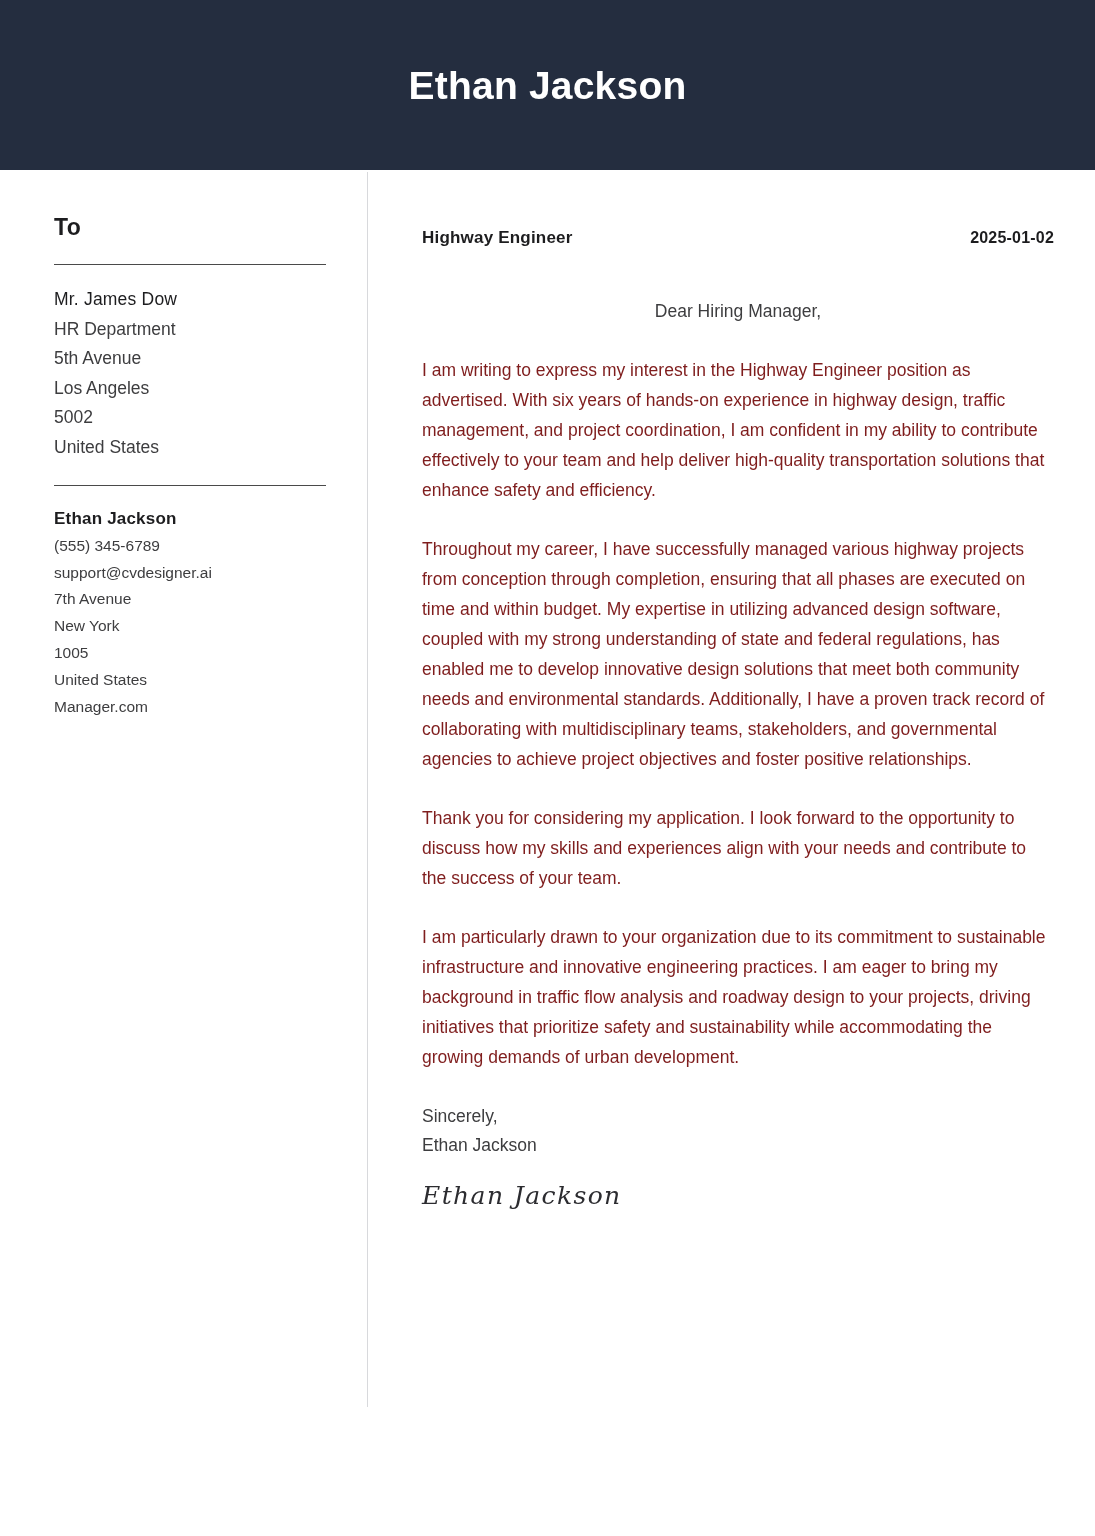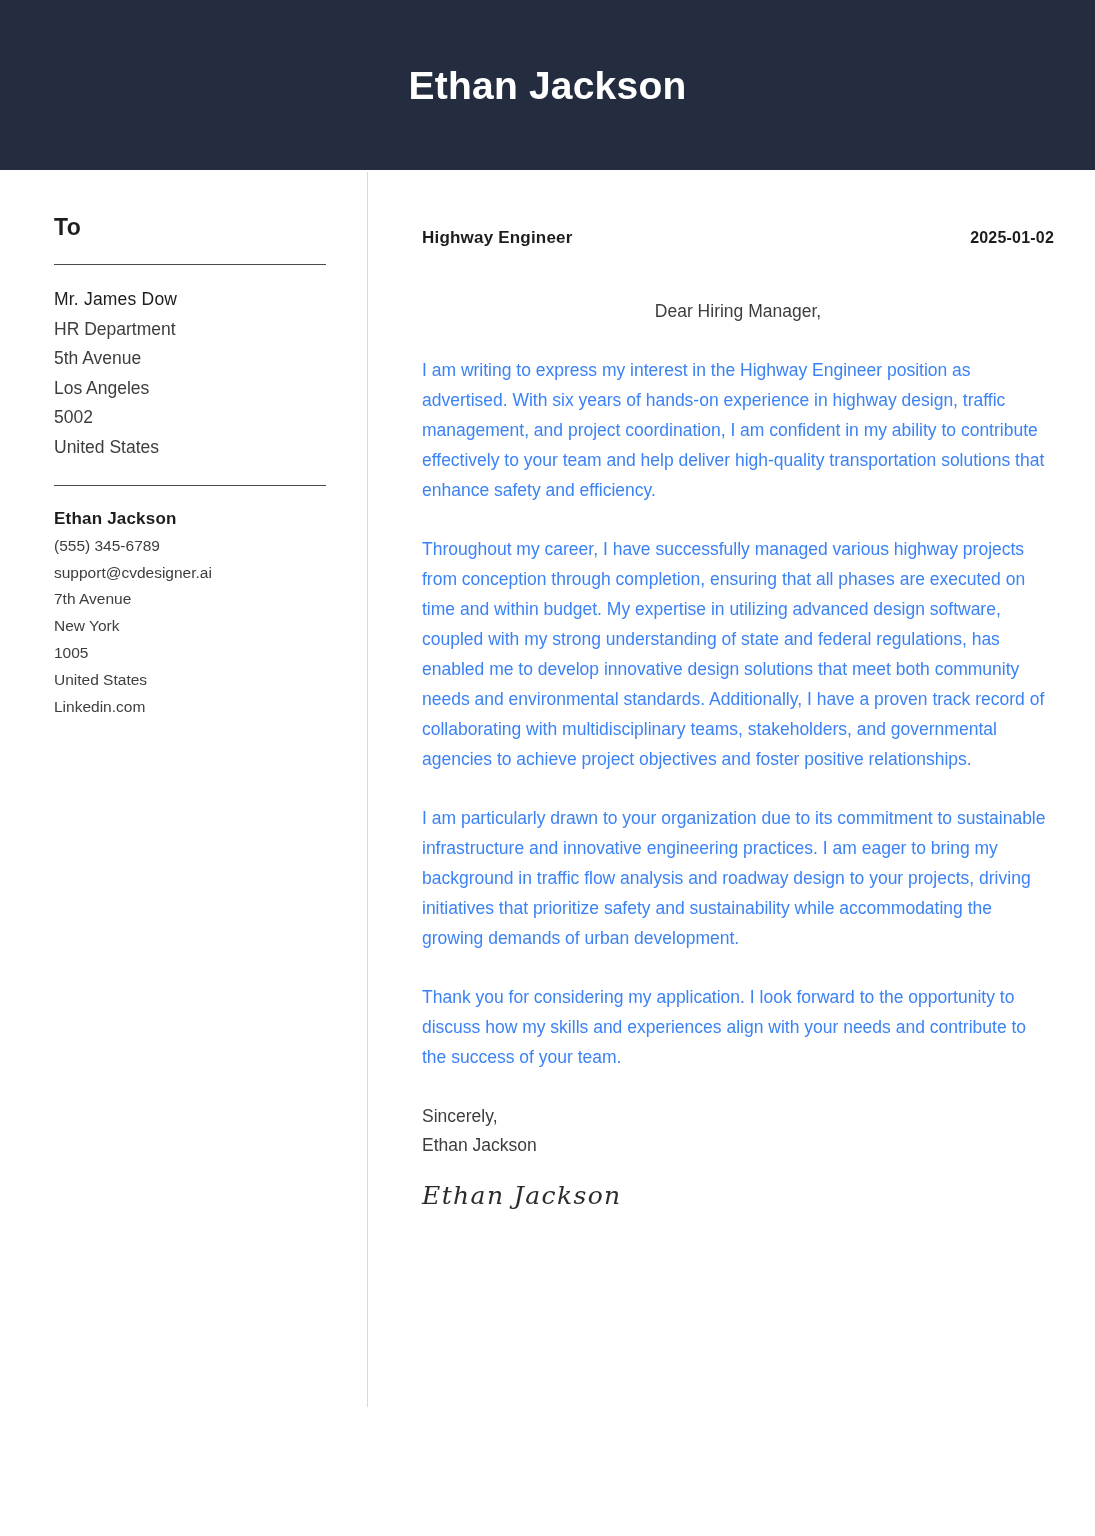--- a/index.html
+++ b/index.html
@@ -157,7 +157,7 @@
     padding: 0;
     font-size: 17.5px;
     line-height: 30px;
-    color: #3b82f6;
+    color: #7f1d1d;
     text-align: left;
   }
   .para-gap { margin-top: 29px; }

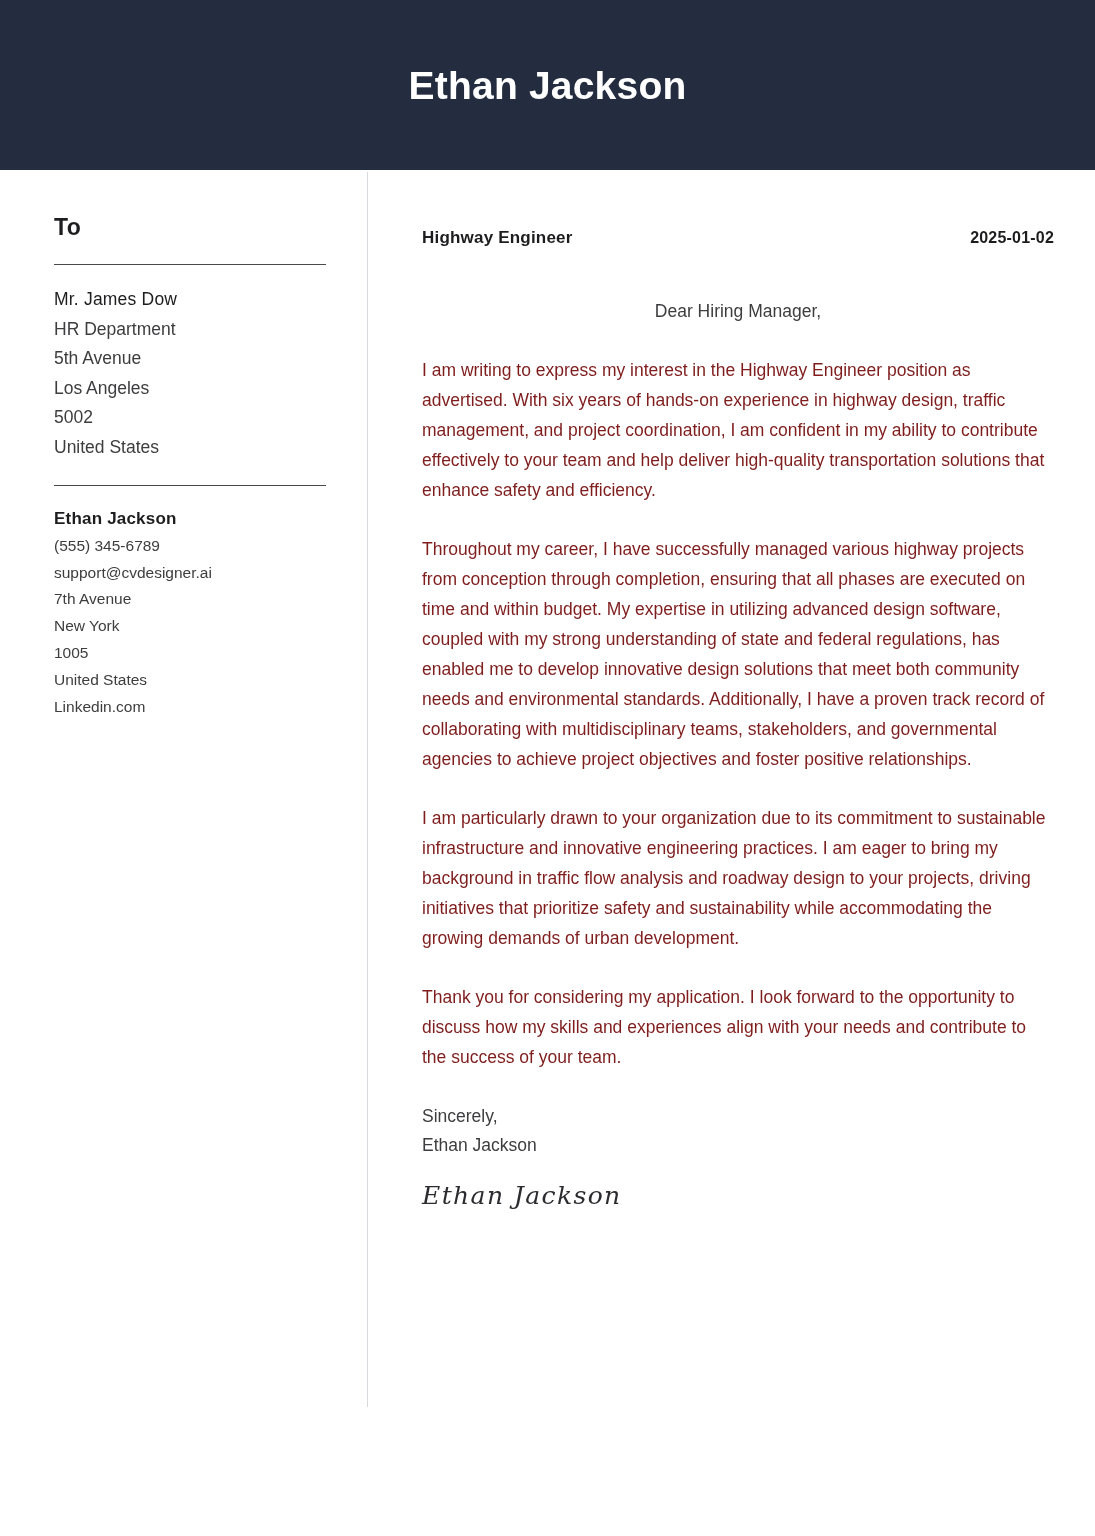--- a/index.html
+++ b/index.html
@@ -216,7 +216,7 @@
         <li>New York</li>
         <li>1005</li>
         <li>United States</li>
-        <li>Linkedin.com</li>
+        <li>Manager.com</li>
       </ul>
     </div>
 

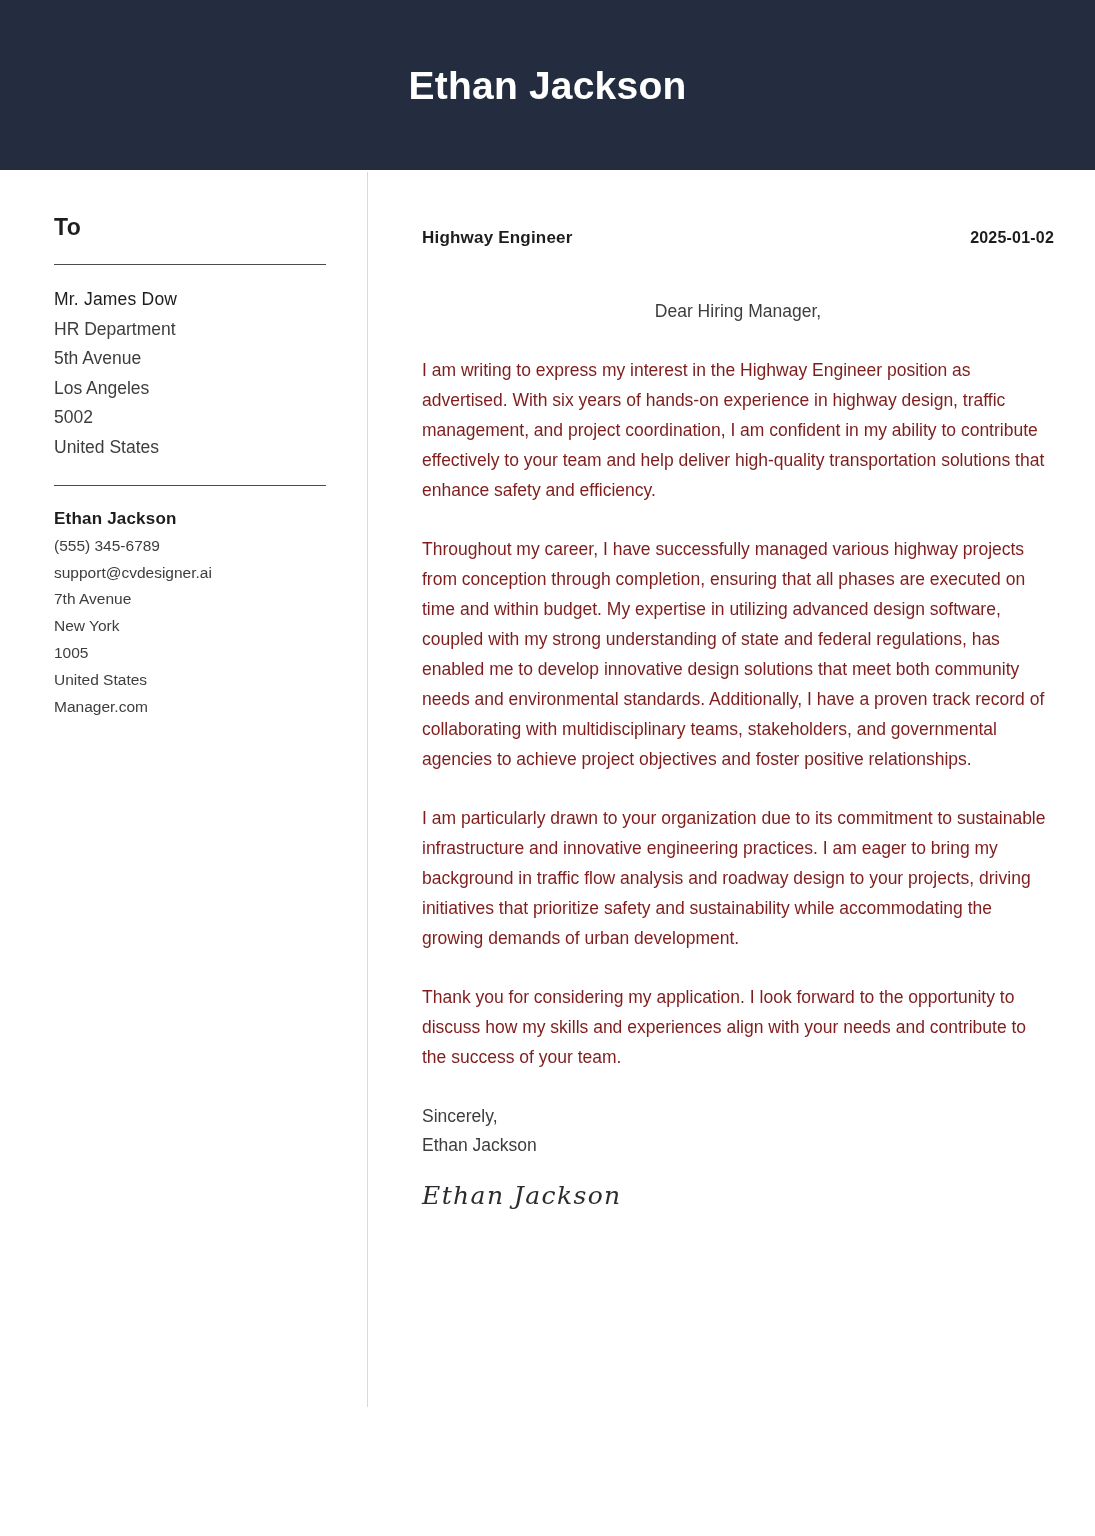--- a/index.html
+++ b/index.html
@@ -233,8 +233,8 @@
 
     <p class="letter-para para-gap">I am writing to express my interest in the Highway Engineer position as advertised. With six years of hands-on experience in highway design, traffic management, and project coordination, I am confident in my ability to contribute effectively to your team and help deliver high-quality transportation solutions that enhance safety and efficiency.</p>
     <p class="letter-para para-gap">Throughout my career, I have successfully managed various highway projects from conception through completion, ensuring that all phases are executed on time and within budget. My expertise in utilizing advanced design software, coupled with my strong understanding of state and federal regulations, has enabled me to develop innovative design solutions that meet both community needs and environmental standards. Additionally, I have a proven track record of collaborating with multidisciplinary teams, stakeholders, and governmental agencies to achieve project objectives and foster positive relationships.</p>
+    <p class="letter-para para-gap">Thank you for considering my application. I look forward to the opportunity to discuss how my skills and experiences align with your needs and contribute to the success of your team.</p>
     <p class="letter-para para-gap">I am particularly drawn to your organization due to its commitment to sustainable infrastructure and innovative engineering practices. I am eager to bring my background in traffic flow analysis and roadway design to your projects, driving initiatives that prioritize safety and sustainability while accommodating the growing demands of urban development.</p>
-    <p class="letter-para para-gap">Thank you for considering my application. I look forward to the opportunity to discuss how my skills and experiences align with your needs and contribute to the success of your team.</p>
 
     <div class="closing">
       <div>Sincerely,</div>

